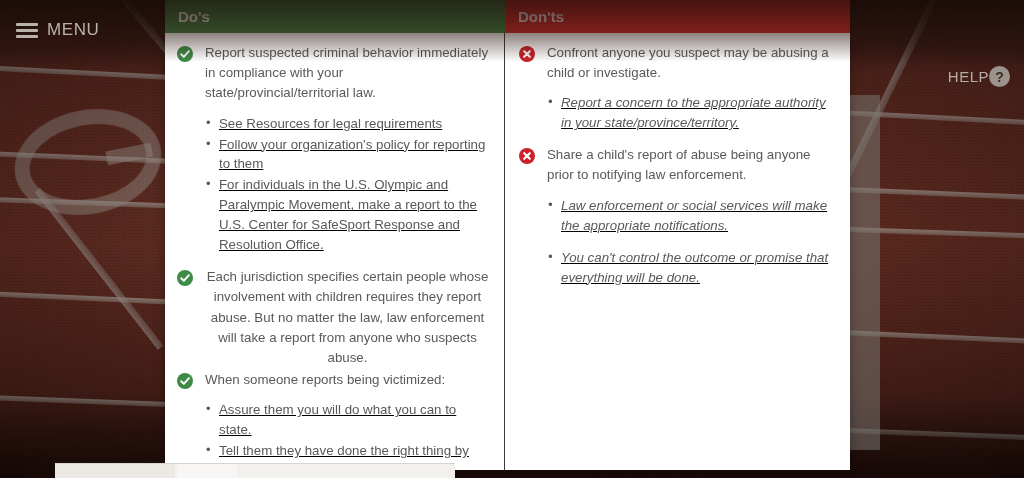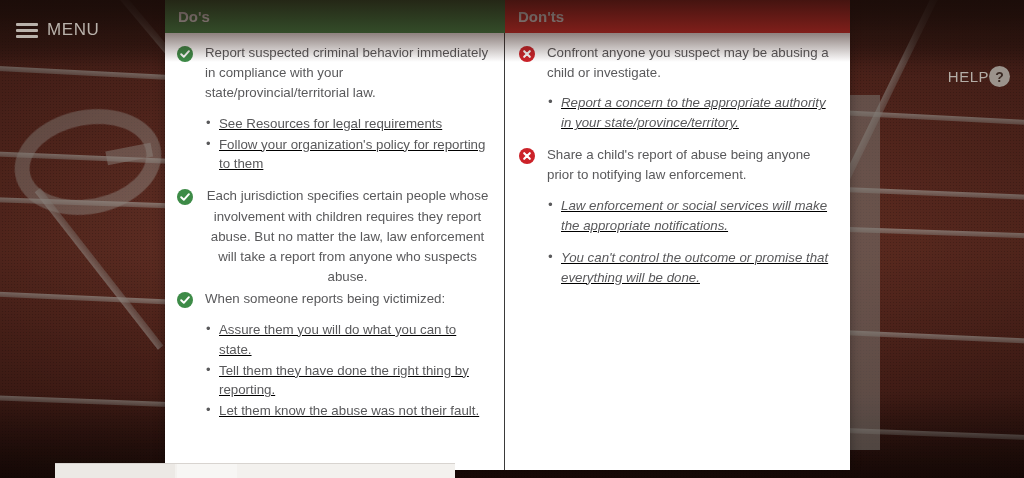--- a/index.html
+++ b/index.html
@@ -335,6 +335,7 @@
             <ul class="subs">
               <li>See Resources for legal requirements</li>
               <li>Follow your organization's policy for reporting to them</li>
+              <li>For individuals in the U.S. Olympic and Paralympic Movement, make a report to the U.S. Center for SafeSport Response and Resolution Office.</li>
             </ul>
           </div>
           <div class="block tight">

